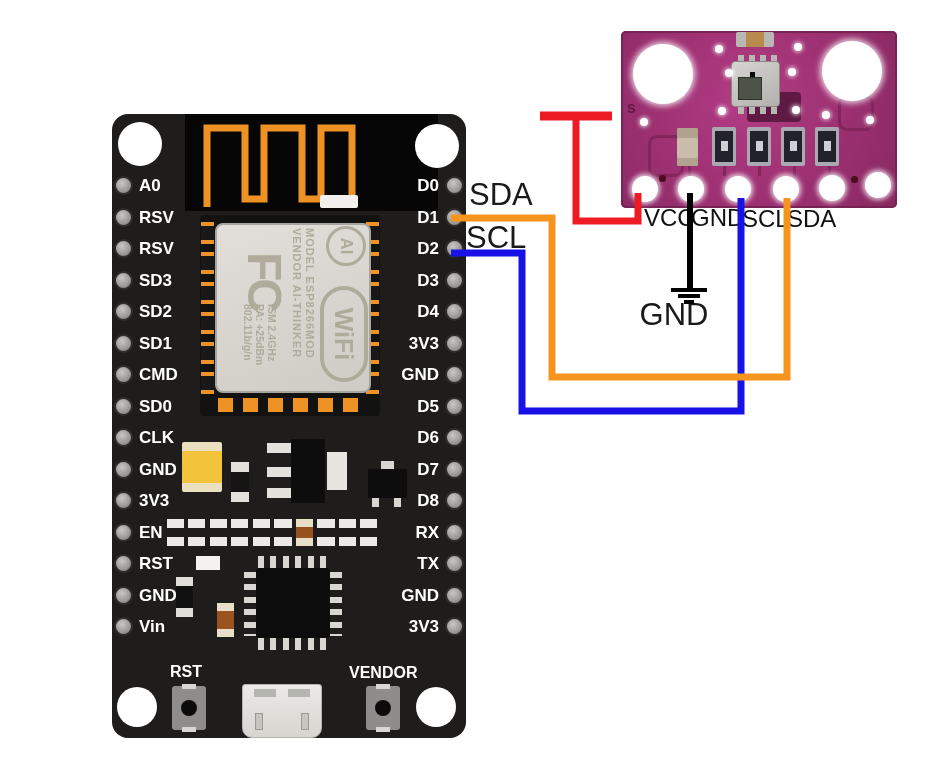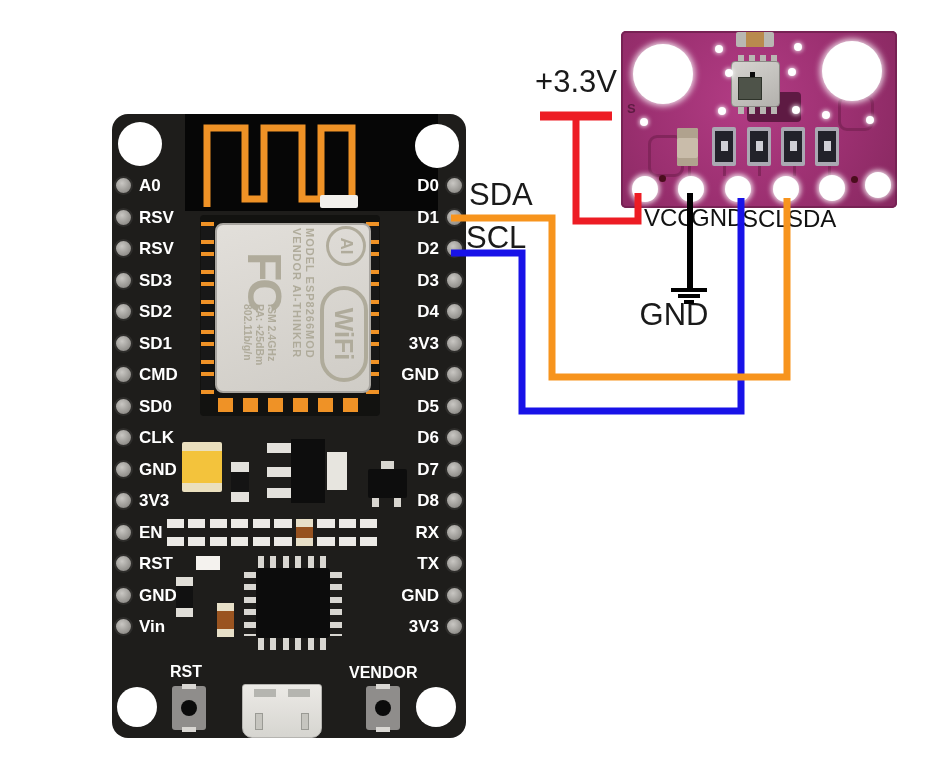--- a/index.html
+++ b/index.html
@@ -401,7 +401,6 @@
   <div class="slabel" style="left:742px;top:207px;">SCL</div>
   <div class="slabel" style="left:787px;top:207px;">SDA</div>
 
-  <div class="wlabel" style="left:520px;top:66px;width:112px;text-align:center;">+3.3V</div>
   <div class="wlabel" style="left:469px;top:179px;">SDA</div>
   <div class="wlabel" style="left:466px;top:222px;">SCL</div>
   <div class="wlabel" style="left:633px;top:299px;width:82px;text-align:center;">GND</div>

